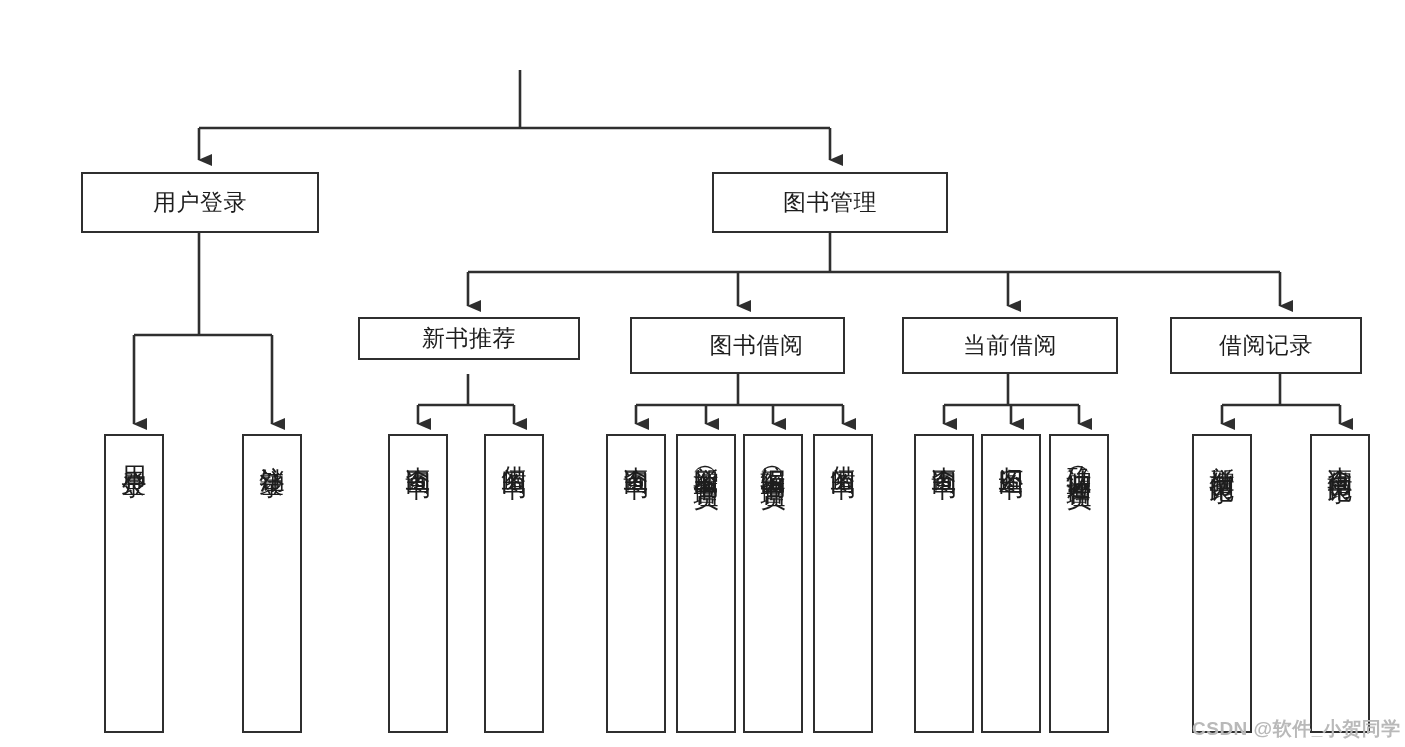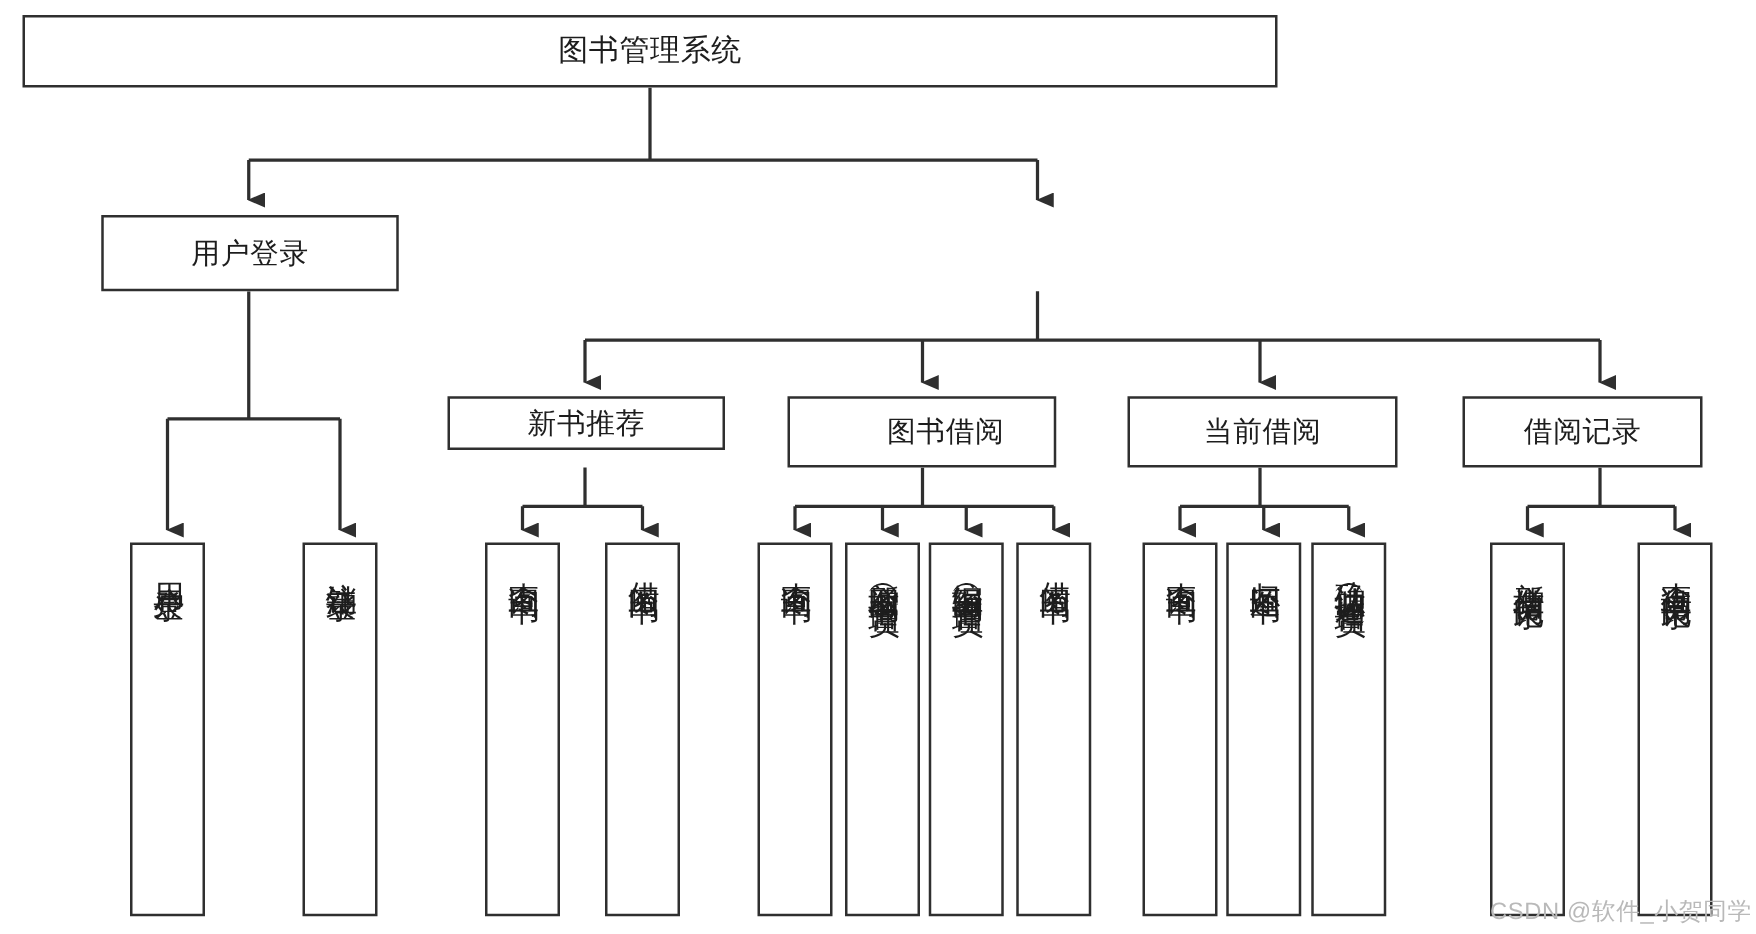--- a/index.html
+++ b/index.html
@@ -122,9 +122,6 @@
     </g>
   </svg>
 
-  <div class="node root horizontal" style="left:18px; top:12px; width:1004px; height:58px;">
-    <span class="node-label">图书管理系统</span>
-  </div>
 
   <div class="node horizontal" style="left:81px; top:172px; width:238px; height:61px;">
     <span class="node-label">用户登录</span>

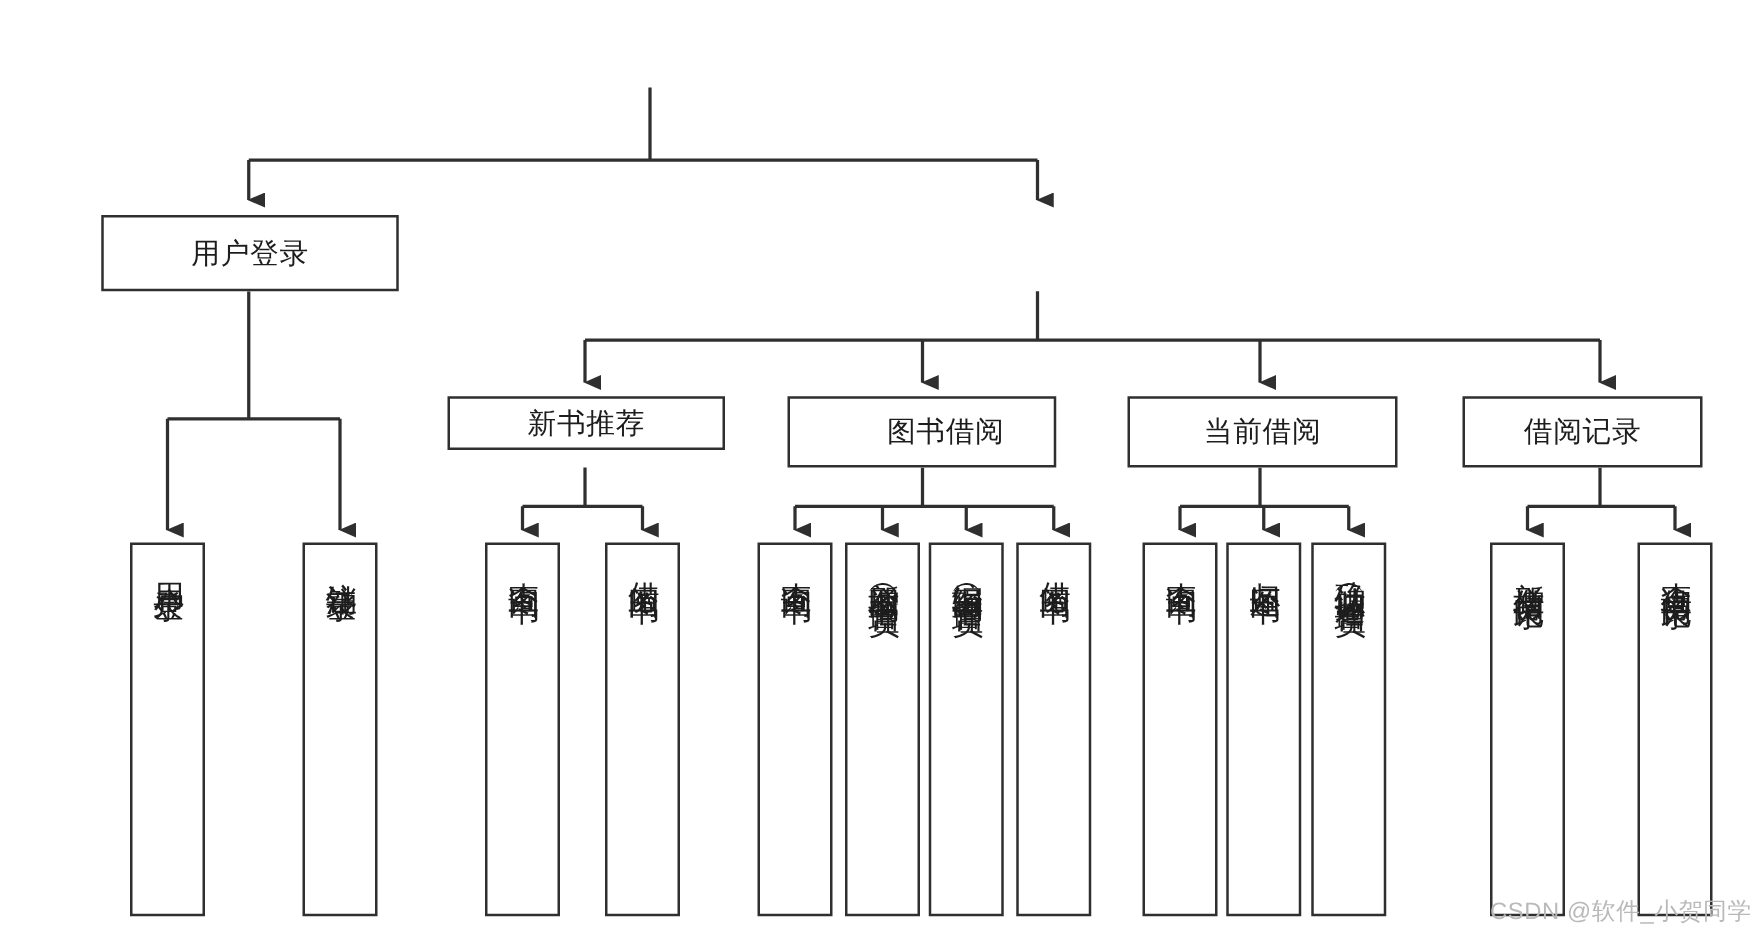--- a/index.html
+++ b/index.html
@@ -126,6 +126,9 @@
   <div class="node horizontal" style="left:81px; top:172px; width:238px; height:61px;">
     <span class="node-label">用户登录</span>
   </div>
+  <div class="node horizontal" style="left:712px; top:172px; width:236px; height:61px;">
+    <span class="node-label">图书管理</span>
+  </div>
 
   <div class="node horizontal" style="left:358px; top:317px; width:222px; height:43px;">
     <span class="node-label">新书推荐</span>

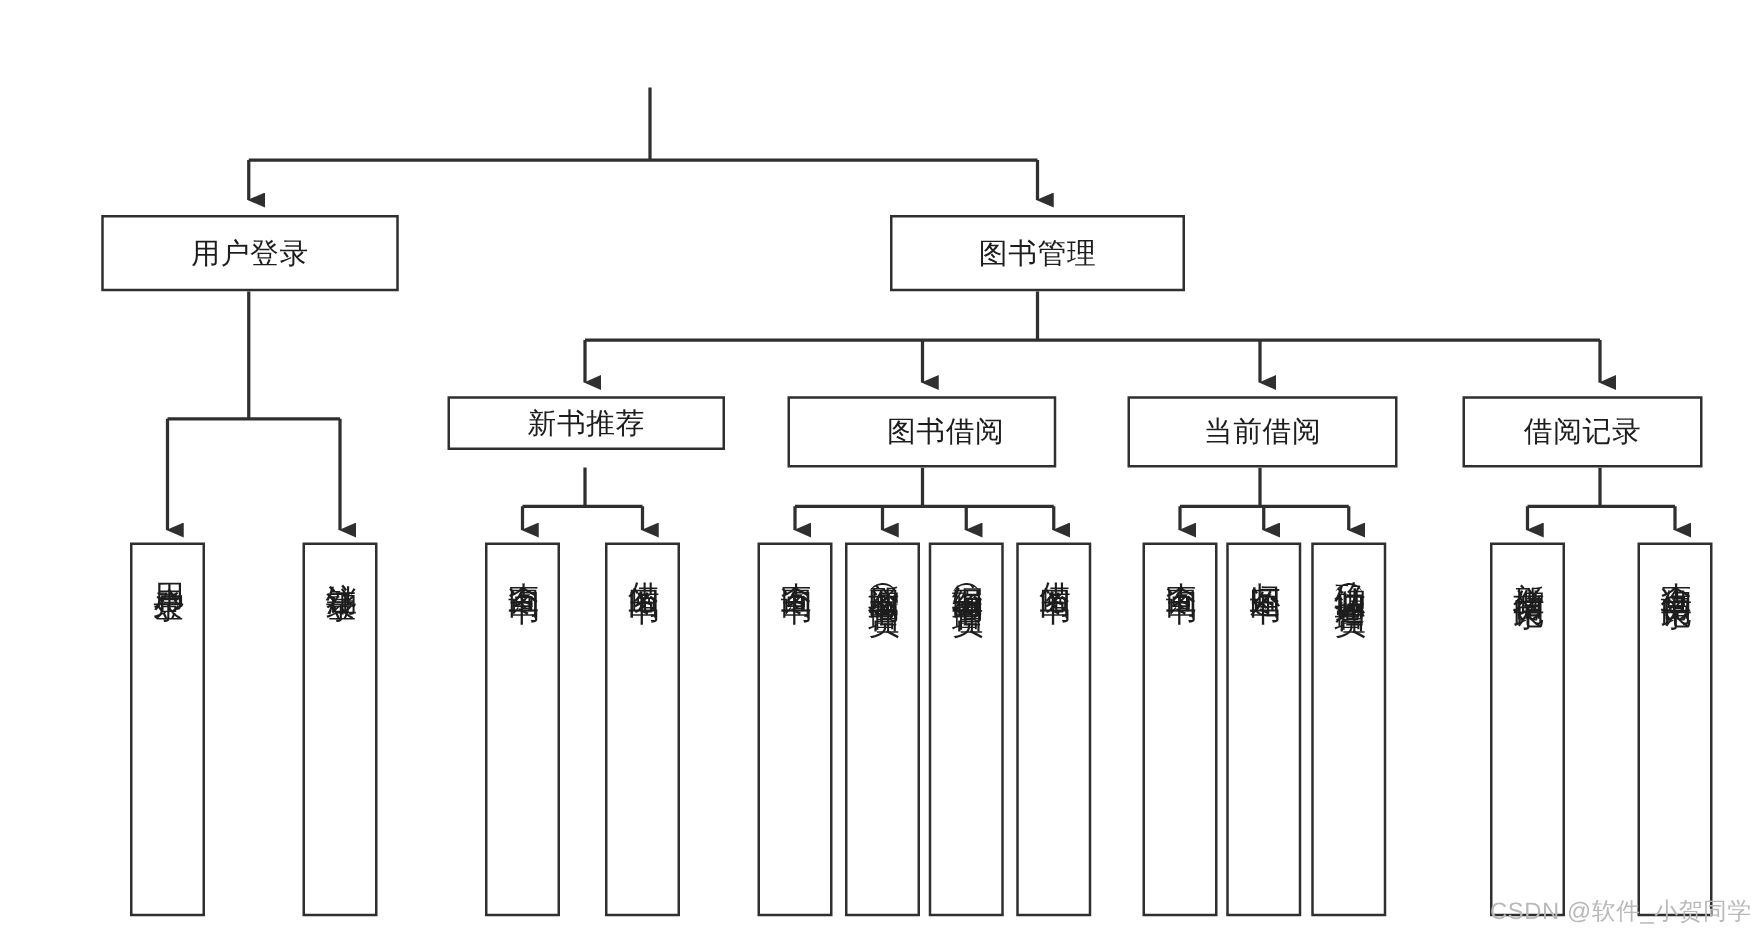--- a/index.html
+++ b/index.html
@@ -187,7 +187,7 @@
     <span class="node-label">查询借阅记录</span>
   </div>
 
-  <div class="watermark" style="left:1192px; top:716px;">CSDN @软件_小贺同学</div>
+  <div class="watermark" style="left:1192px; top:716px;font-weight:bold;">CSDN @软件_小贺同学</div>
 
 </div>
 

